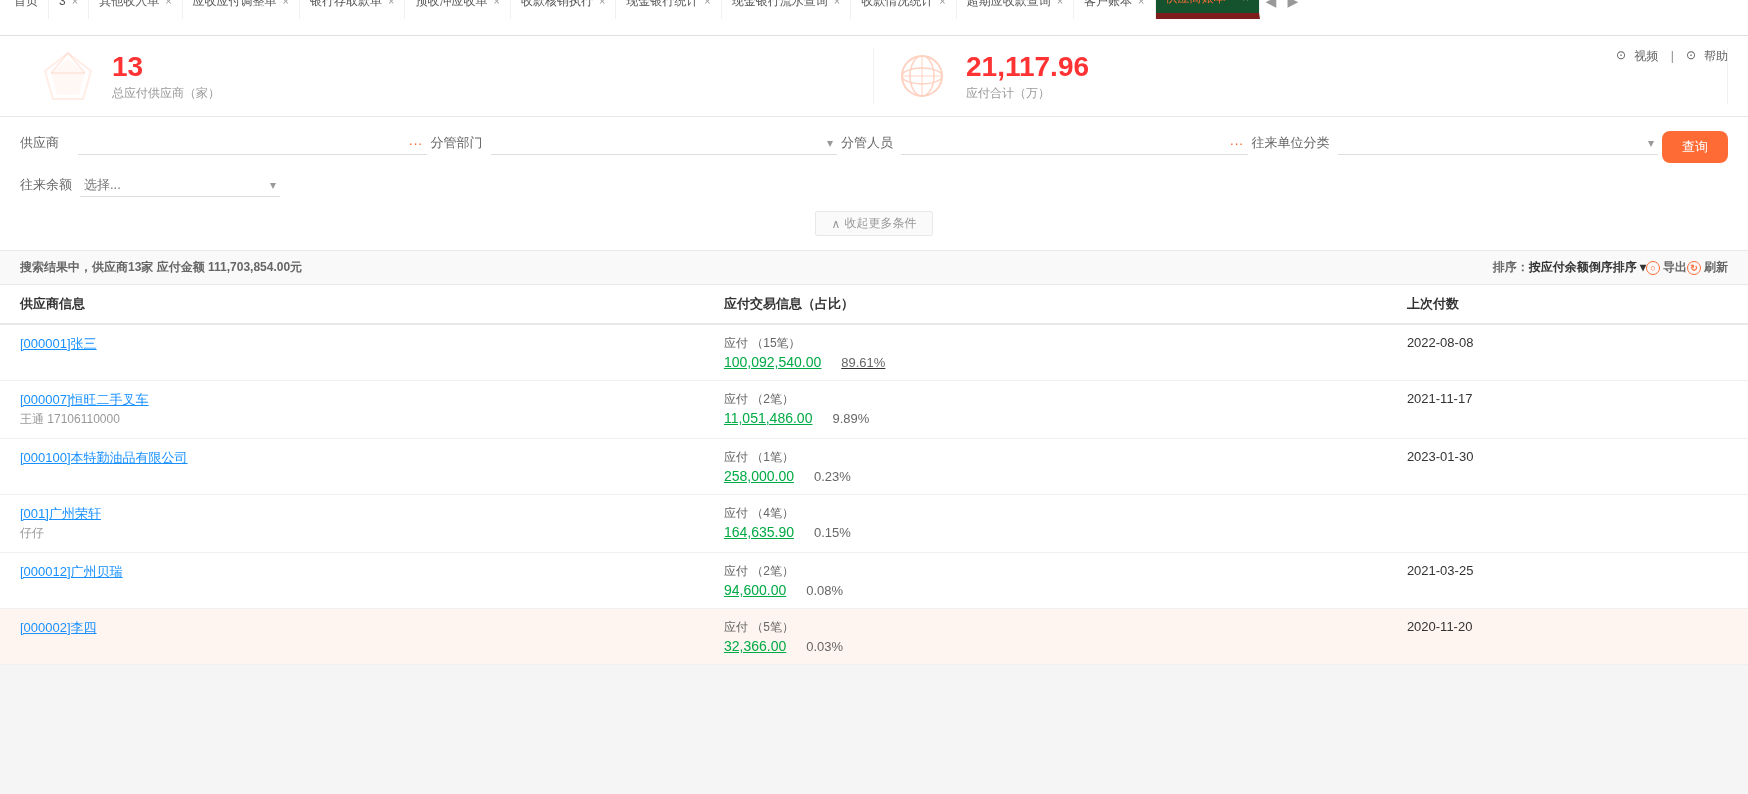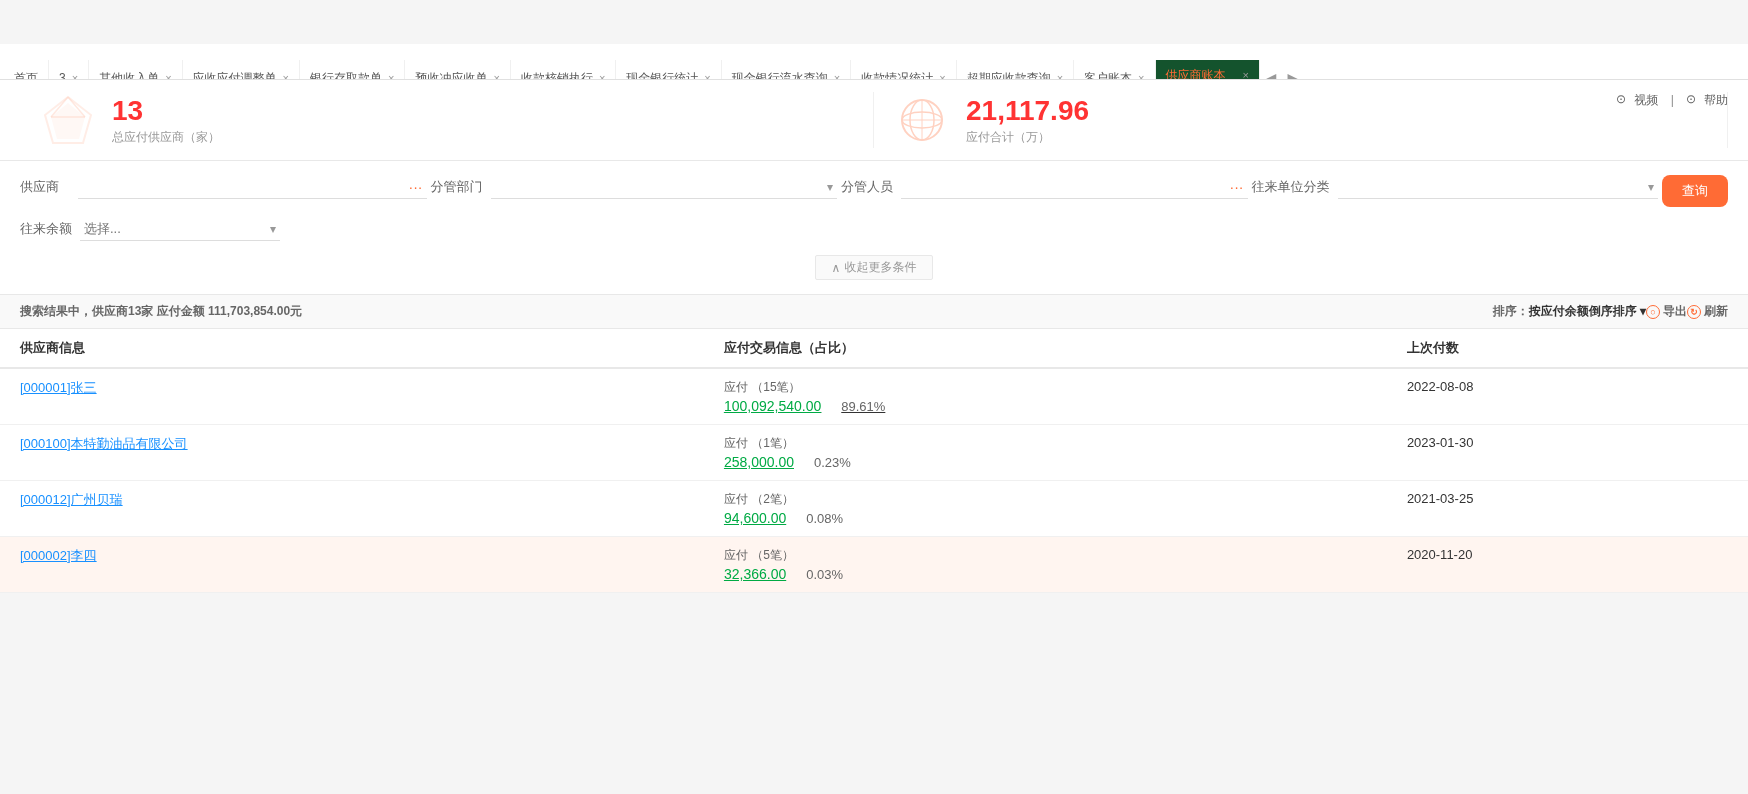--- a/index.html
+++ b/index.html
@@ -8,13 +8,12 @@
     
     .top-nav {
       display: flex;
-      align-items: flex-start;
+      align-items: flex-end;
       background: #fff;
       border-bottom: 1px solid #e0e0e0;
       height: 36px;
       padding: 16px 4px;
       overflow: hidden;
-      margin-top: 44px;
     }
     .nav-tab {
       display: flex;

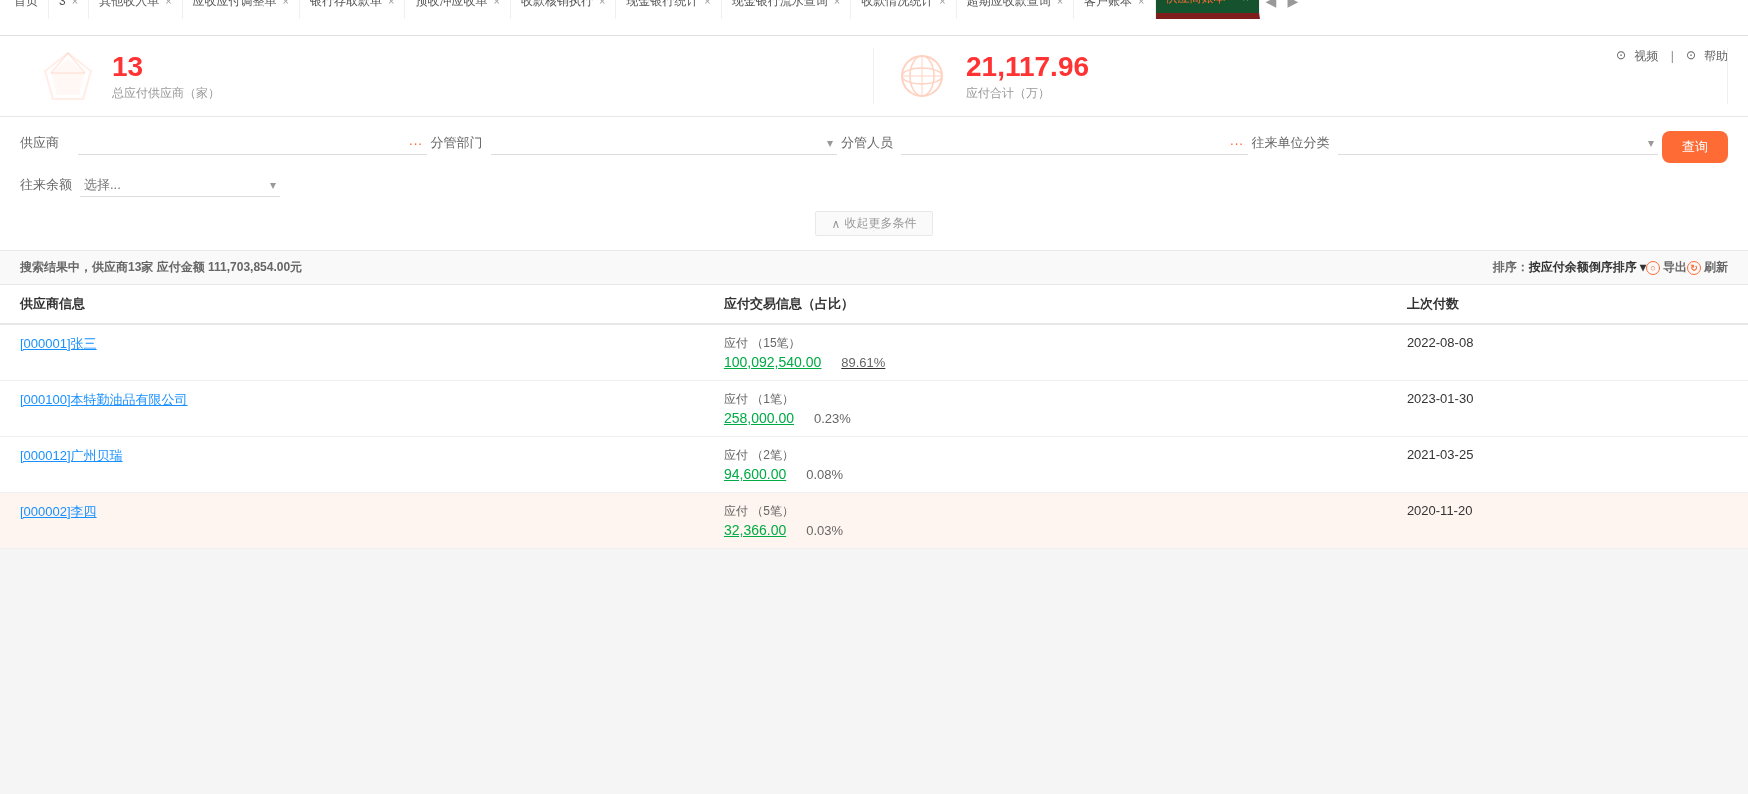--- a/index.html
+++ b/index.html
@@ -486,6 +486,17 @@
             </div>
           </td>
           <td class="date-text">2022-08-08</td>
+        </tr>
+        <tr>
+          <td><span class="supplier-link">[000007]恒旺二手叉车</span><div class="supplier-sub">王通  17106110000</div></td>
+          <td>
+            <div class="amount-label">应付 （2笔）</div>
+            <div style="display: flex; align-items: center;">
+              <span class="amount-green">11,051,486.00</span>
+              <span class="percentage">9.89%</span>
+            </div>
+          </td>
+          <td class="date-text">2021-11-17</td>
         </tr>
         <tr>
           <td><span class="supplier-link">[000100]本特勤油品有限公司</span></td>

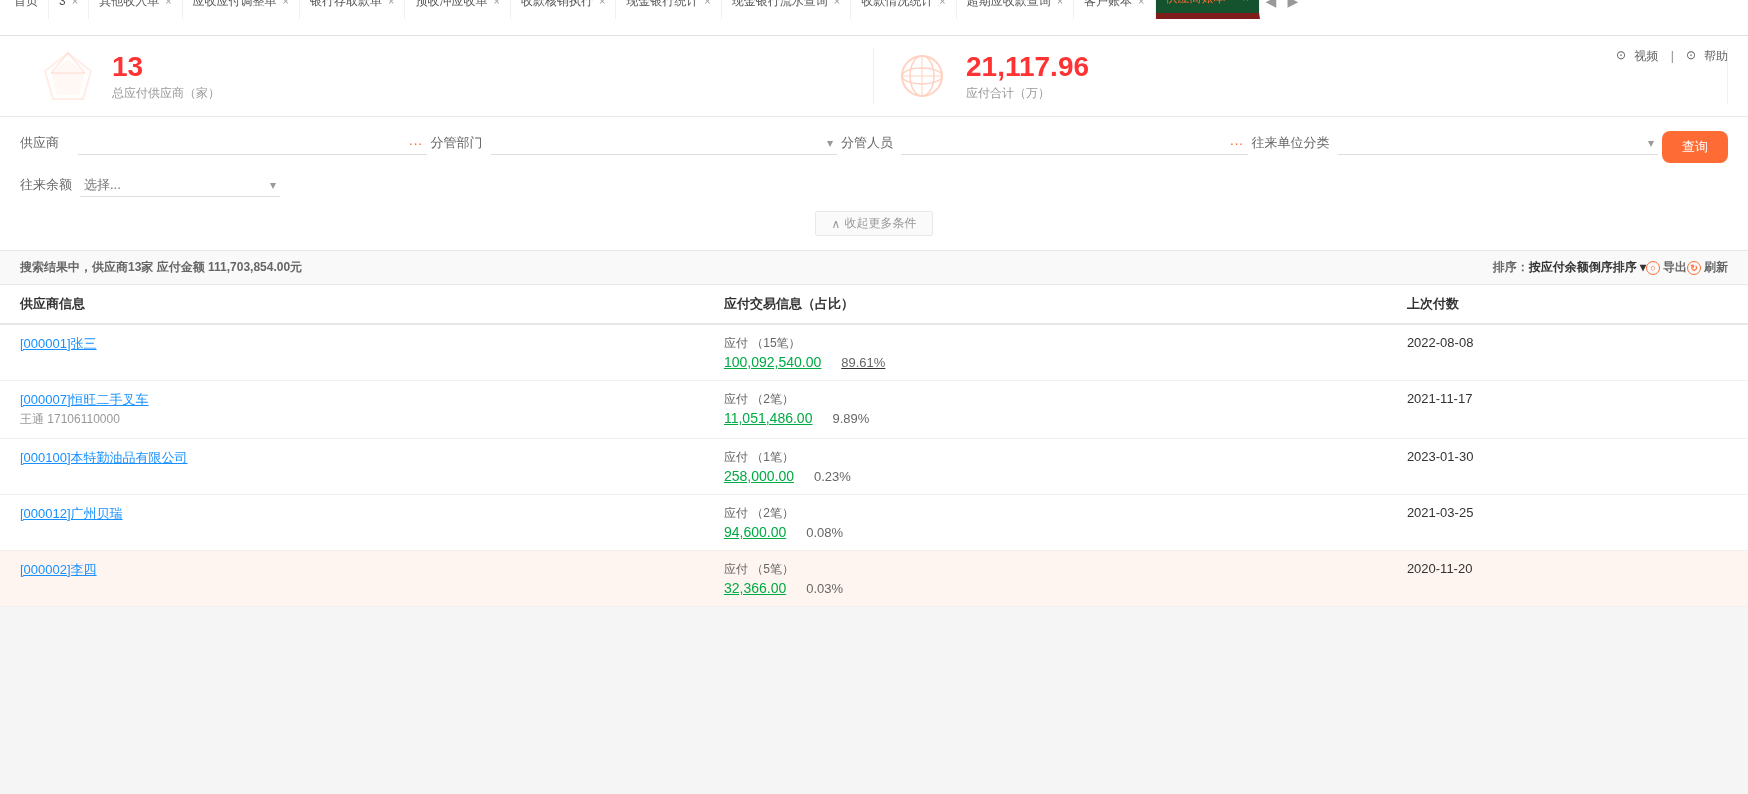--- a/index.html
+++ b/index.html
@@ -510,6 +510,17 @@
           <td class="date-text">2023-01-30</td>
         </tr>
         <tr>
+          <td><span class="supplier-link">[001]广州荣轩</span><div class="supplier-sub">仔仔</div></td>
+          <td>
+            <div class="amount-label">应付 （4笔）</div>
+            <div style="display: flex; align-items: center;">
+              <span class="amount-green">164,635.90</span>
+              <span class="percentage">0.15%</span>
+            </div>
+          </td>
+          <td class="date-text"></td>
+        </tr>
+        <tr>
           <td><span class="supplier-link">[000012]广州贝瑞</span></td>
           <td>
             <div class="amount-label">应付 （2笔）</div>

